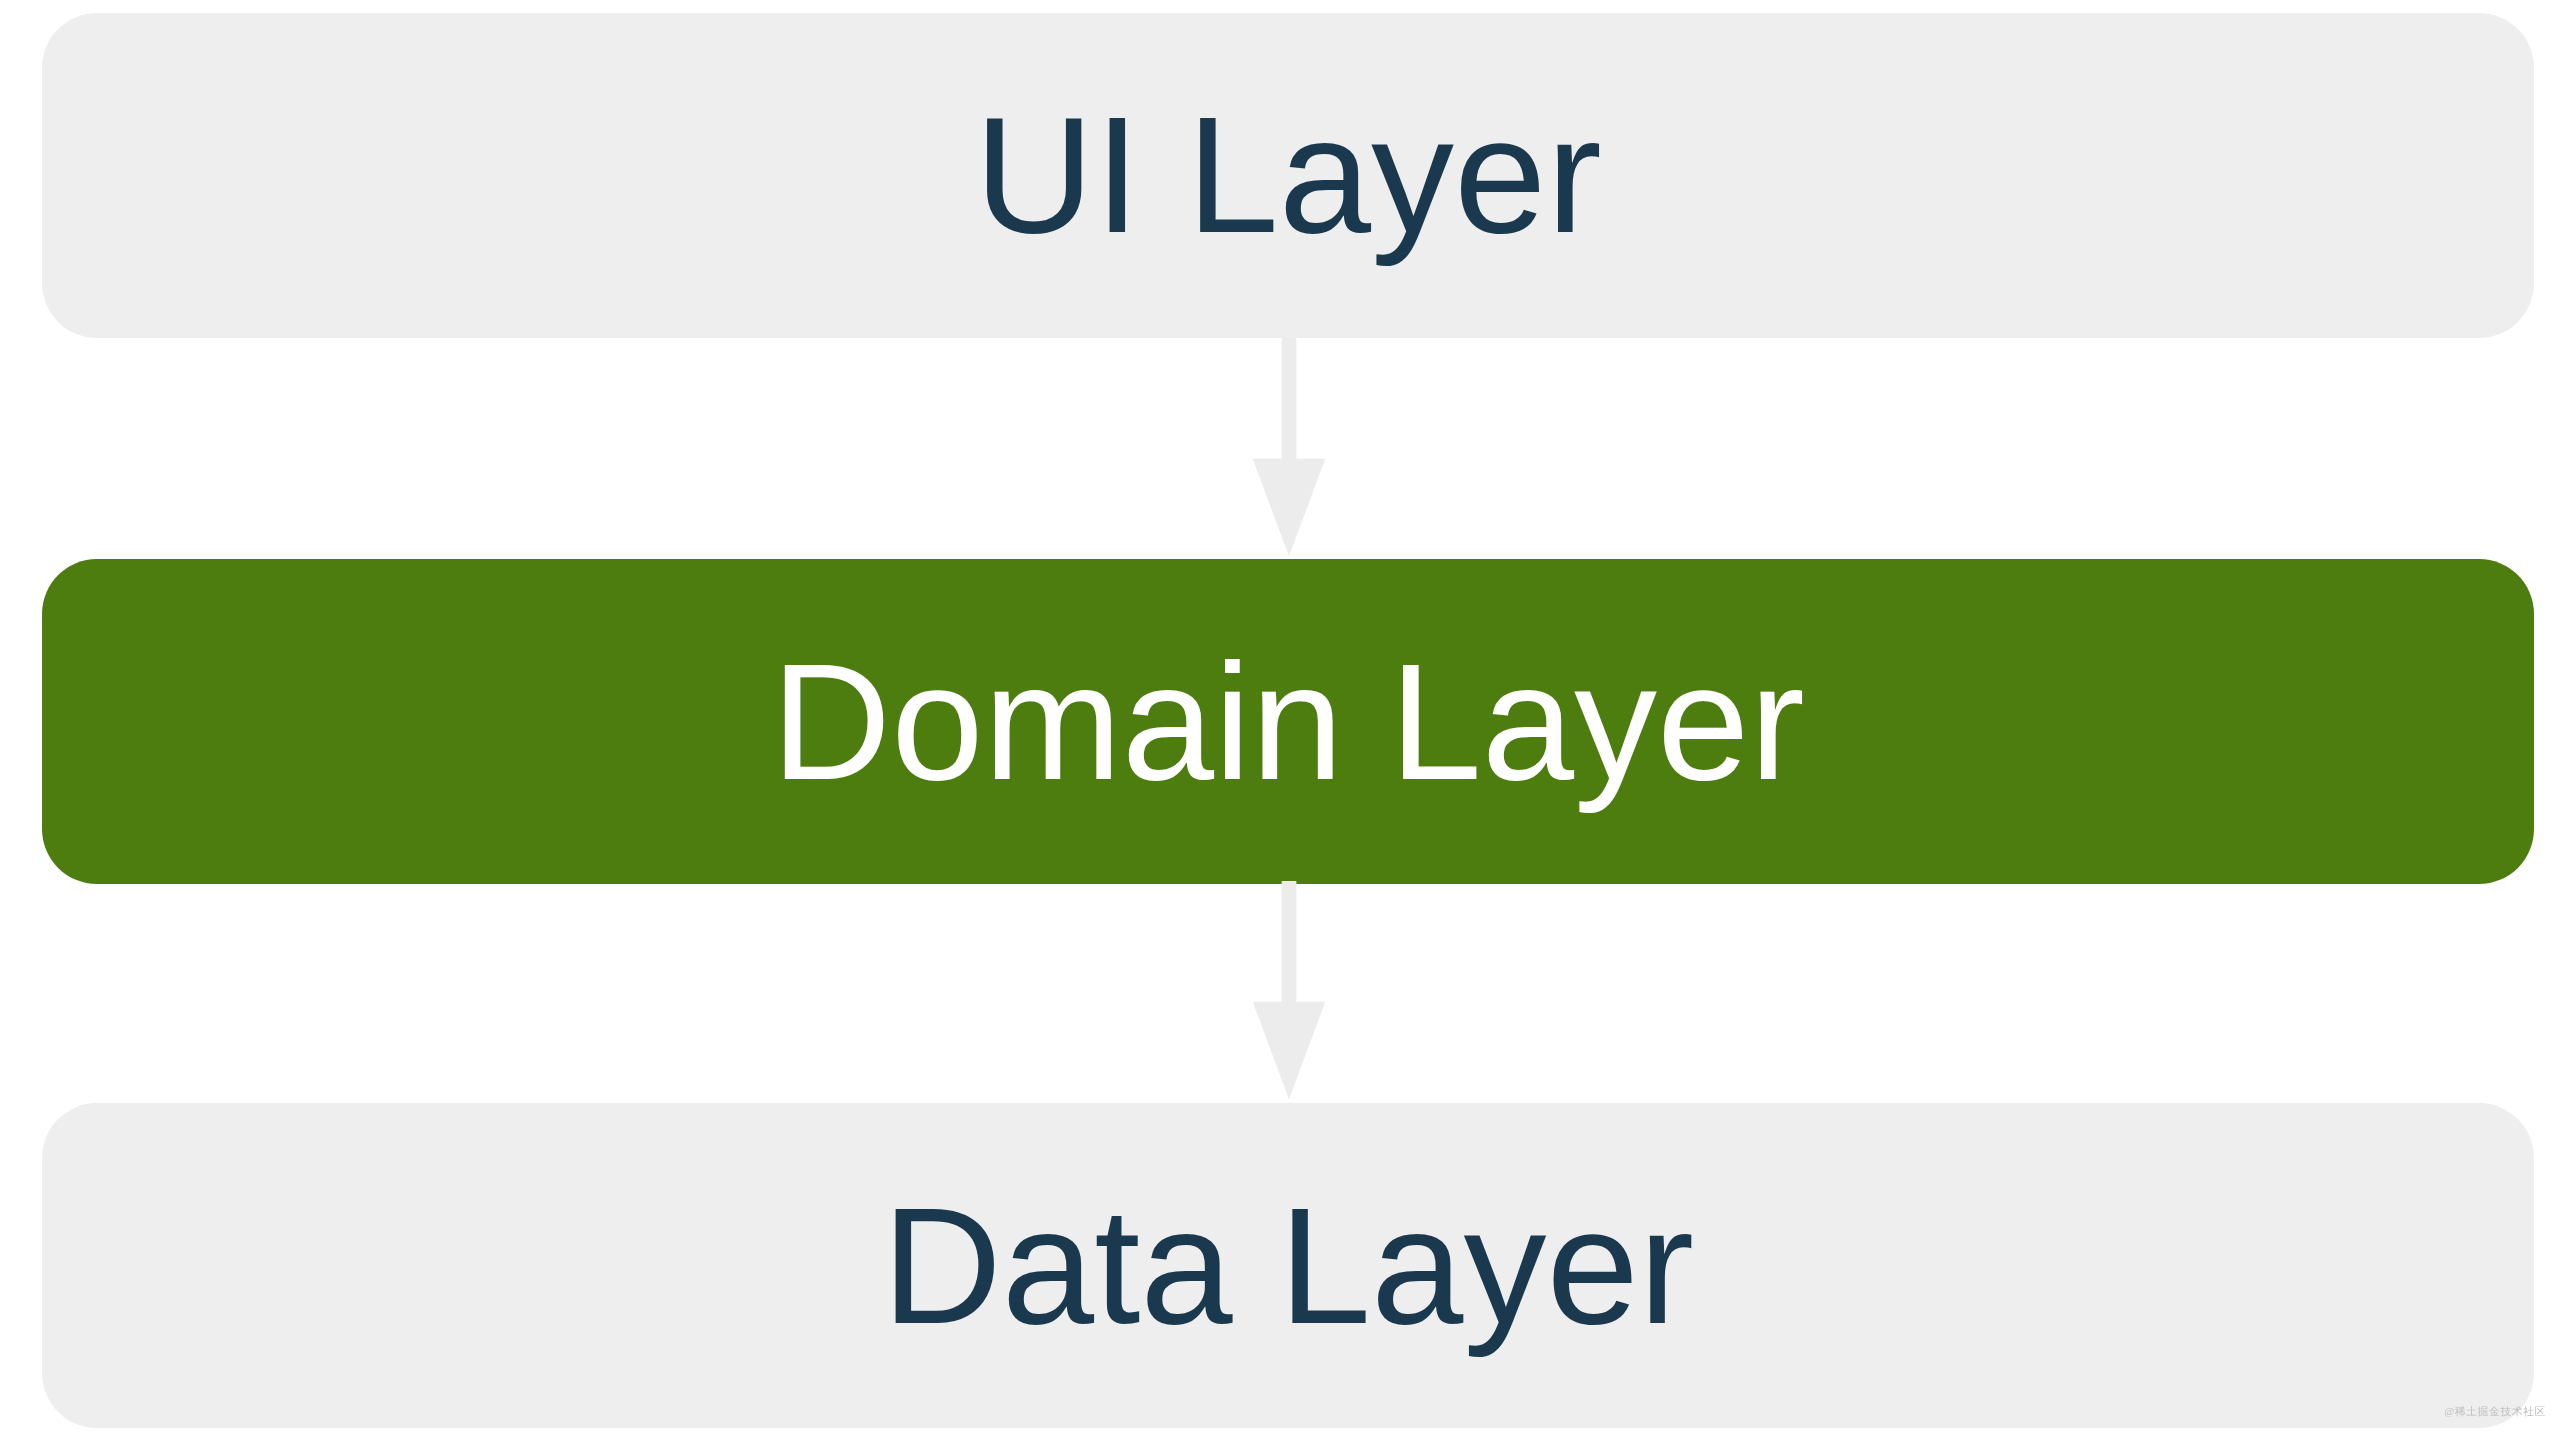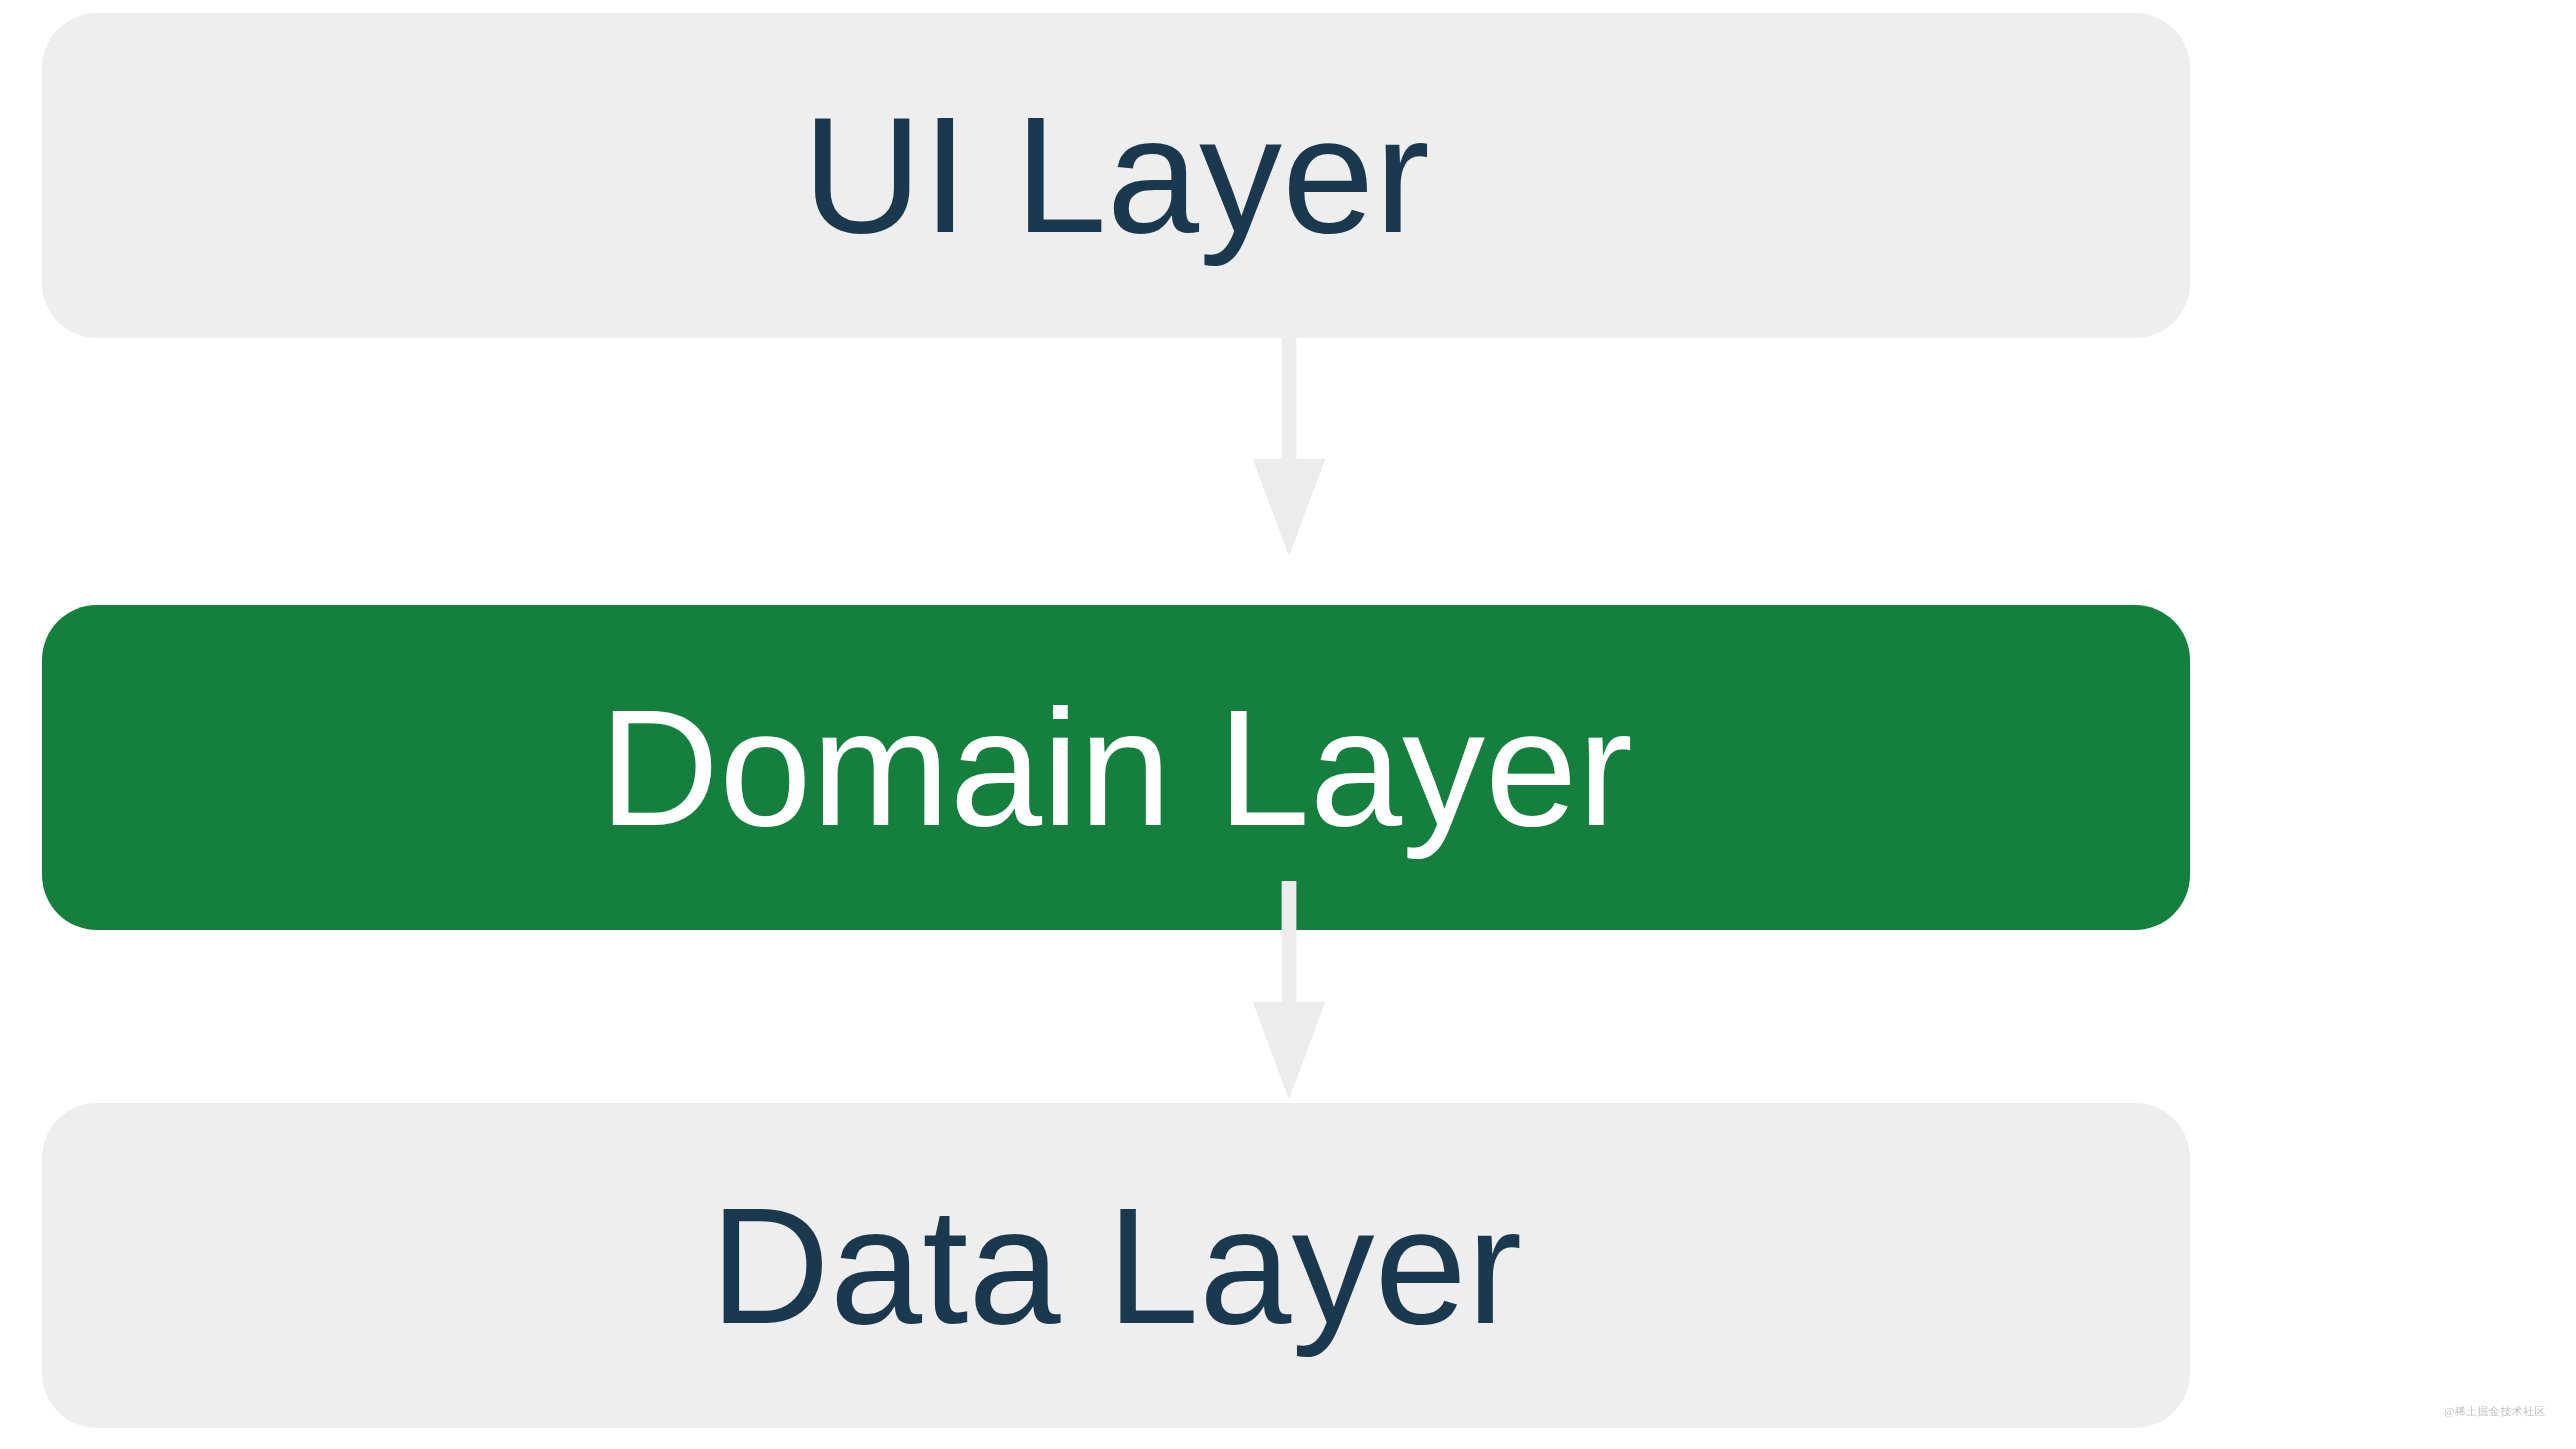--- a/index.html
+++ b/index.html
@@ -14,7 +14,7 @@
   .layer-box {
     position: absolute;
     left: 42px;
-    width: 2148px;
+    width: 2492px;
     height: 325px;
     border-radius: 55px;
     display: flex;

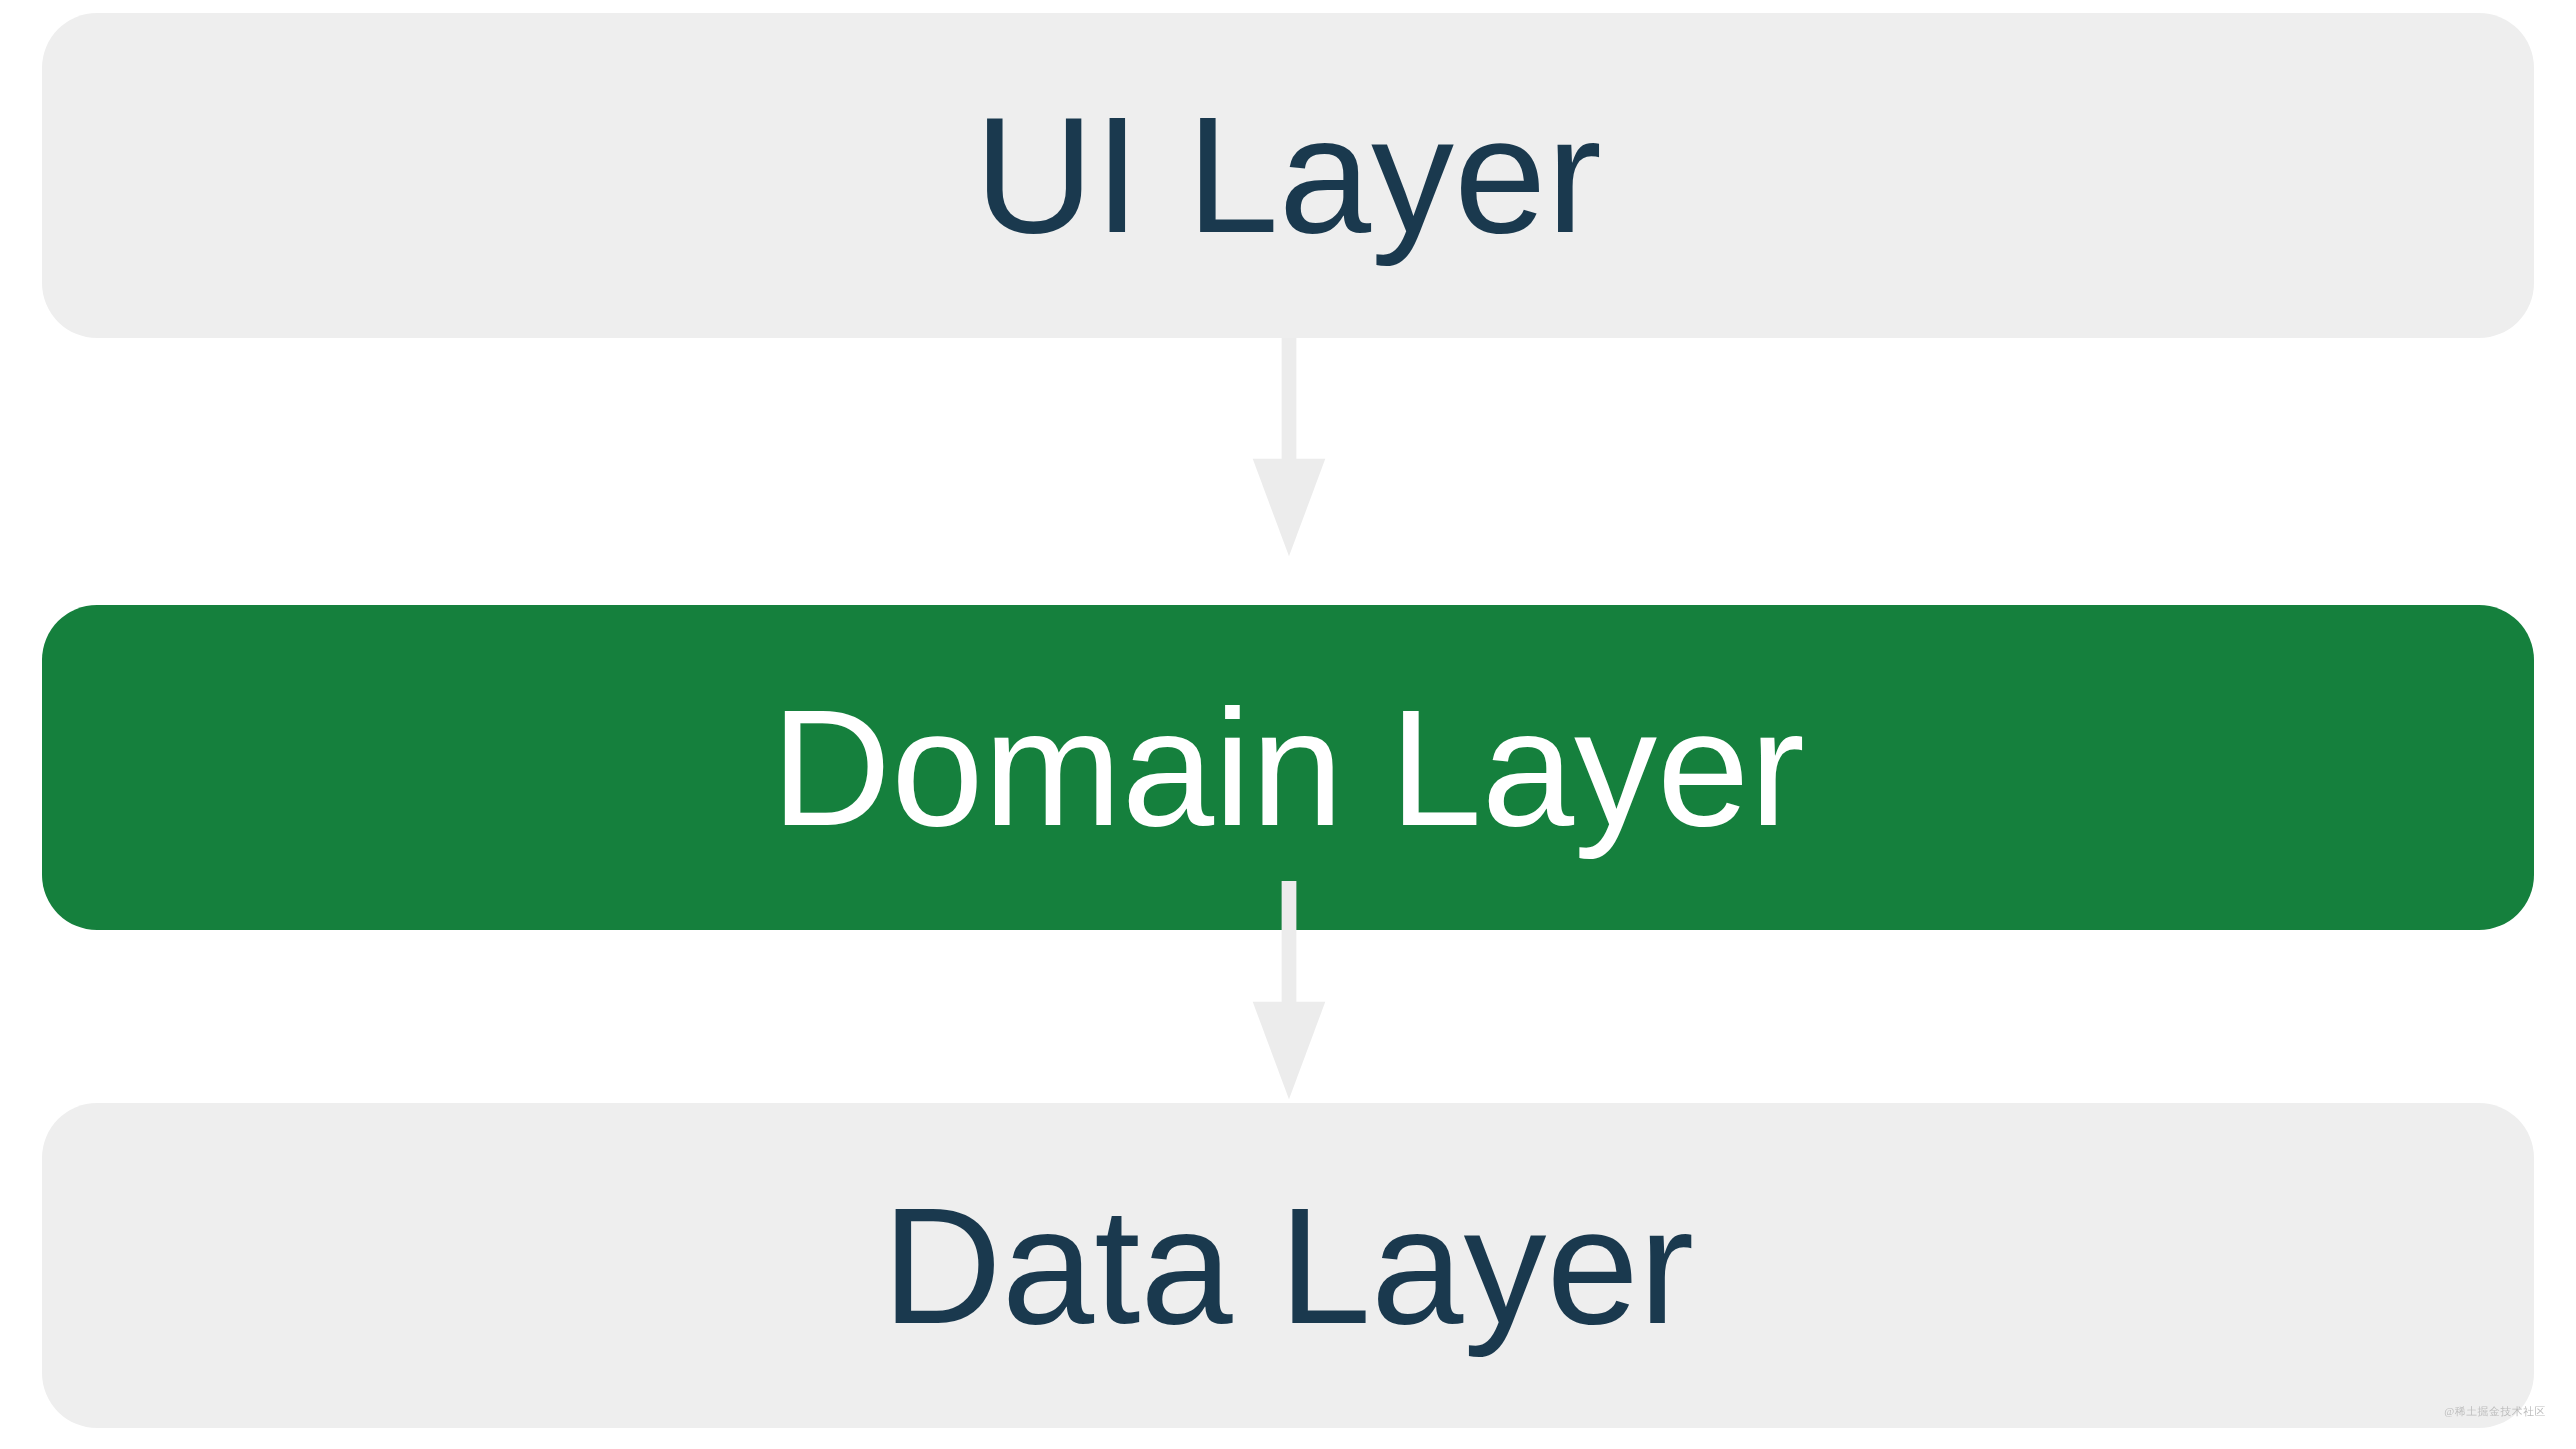--- a/index.html
+++ b/index.html
@@ -26,7 +26,7 @@
     white-space: nowrap;
   }
   .layer-gray { background: #eeeeee; color: #1a394e; }
-  .layer-blue { background: #15803d; color: #ffffff; margin-top: 46px; }
+  .layer-blue { background: #4d7c0f; color: #ffffff; }
   #box-ui     { top: 12.5px; }
   #box-domain { top: 559px; }
   #box-data   { top: 1103px; }

